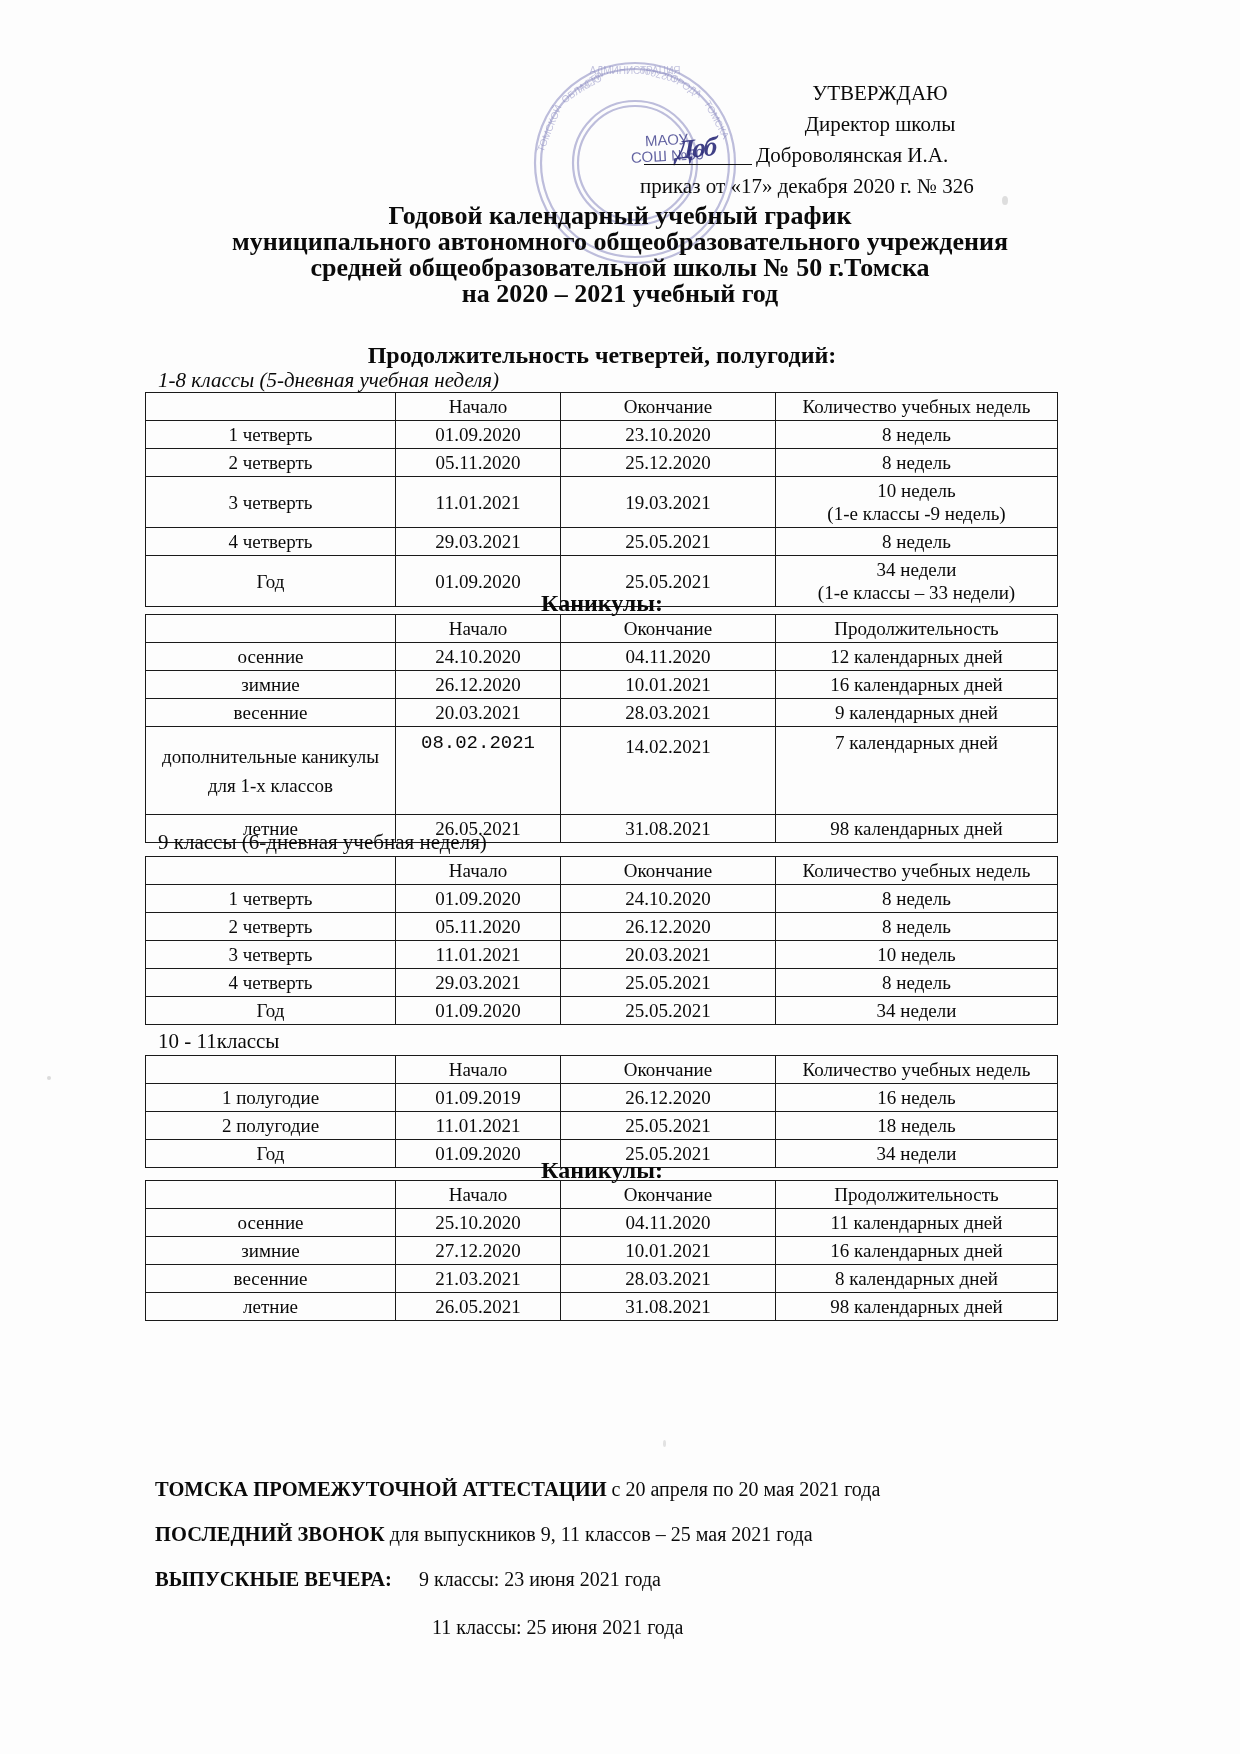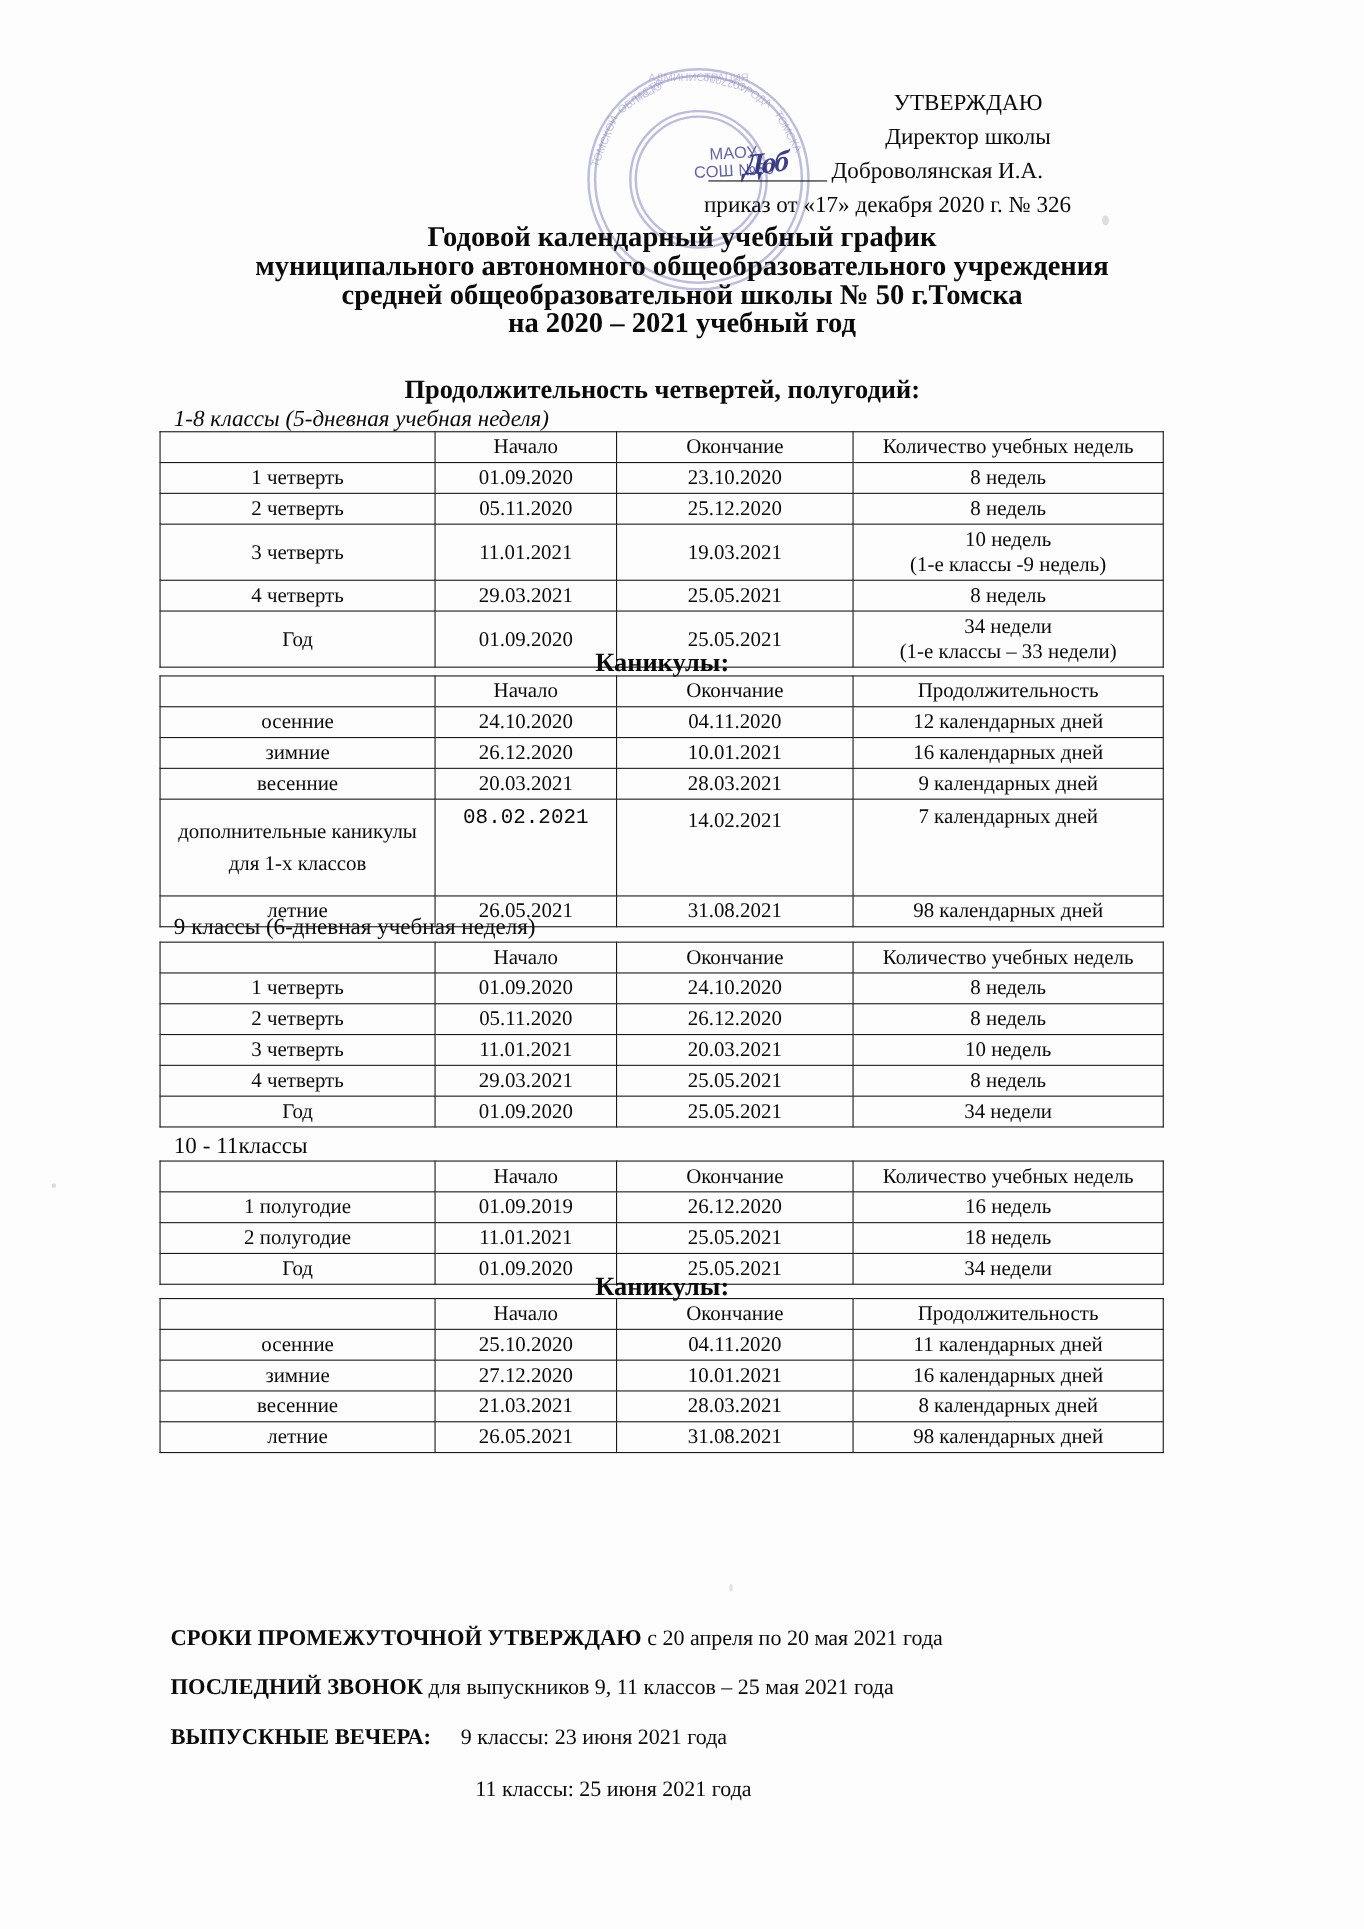--- a/index.html
+++ b/index.html
@@ -427,7 +427,7 @@
     </table>
 
   <div class="foot" style="left:155px; top:1475px;">
-    <b>СРОКИ ПРОМЕЖУТОЧНОЙ УТВЕРЖДАЮ</b>
+    <b>ТОМСКА ПРОМЕЖУТОЧНОЙ АТТЕСТАЦИИ</b>
     <span>с 20 апреля по 20 мая 2021 года</span>
   </div>
   <div class="foot" style="left:155px; top:1520px;">

